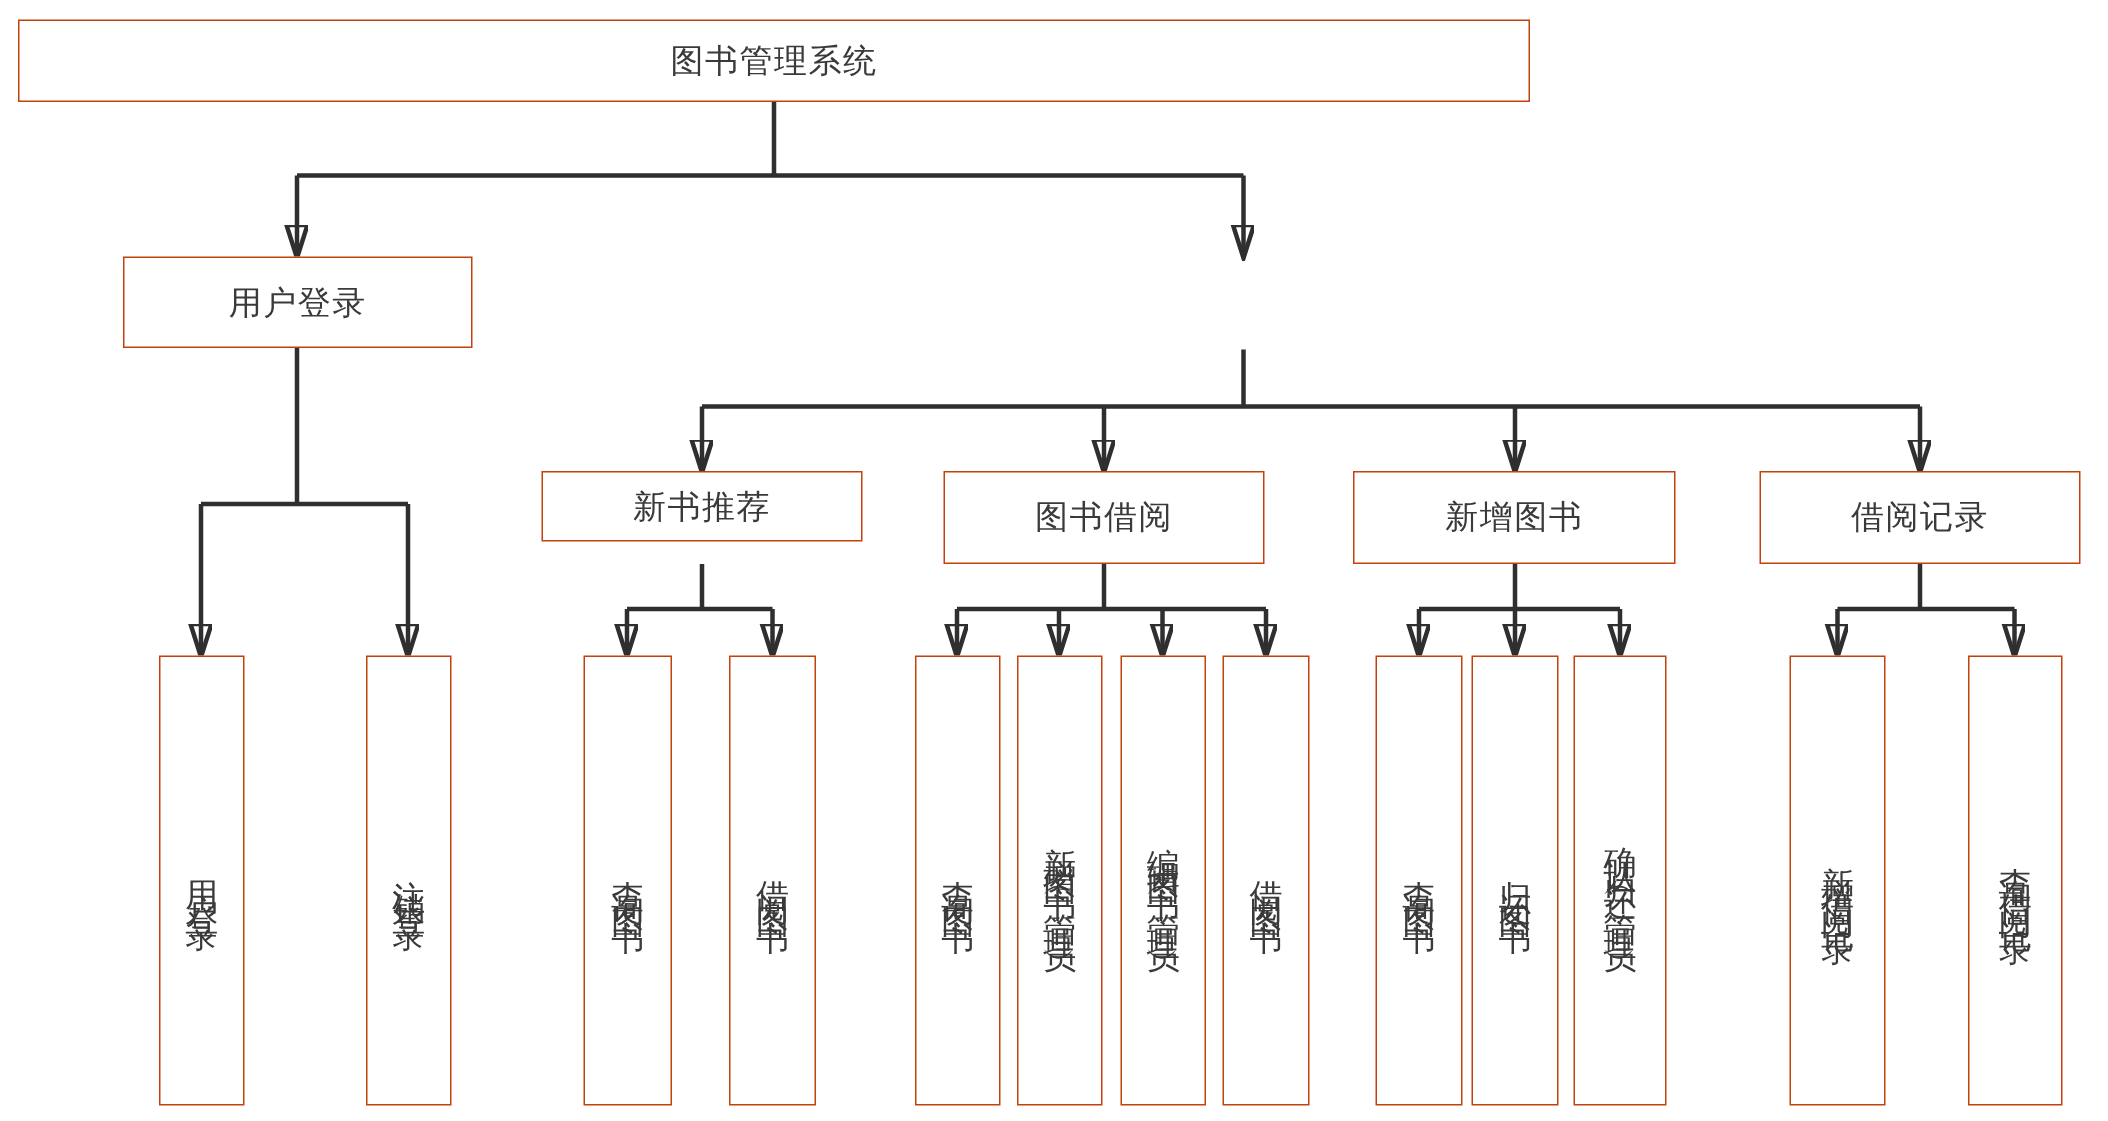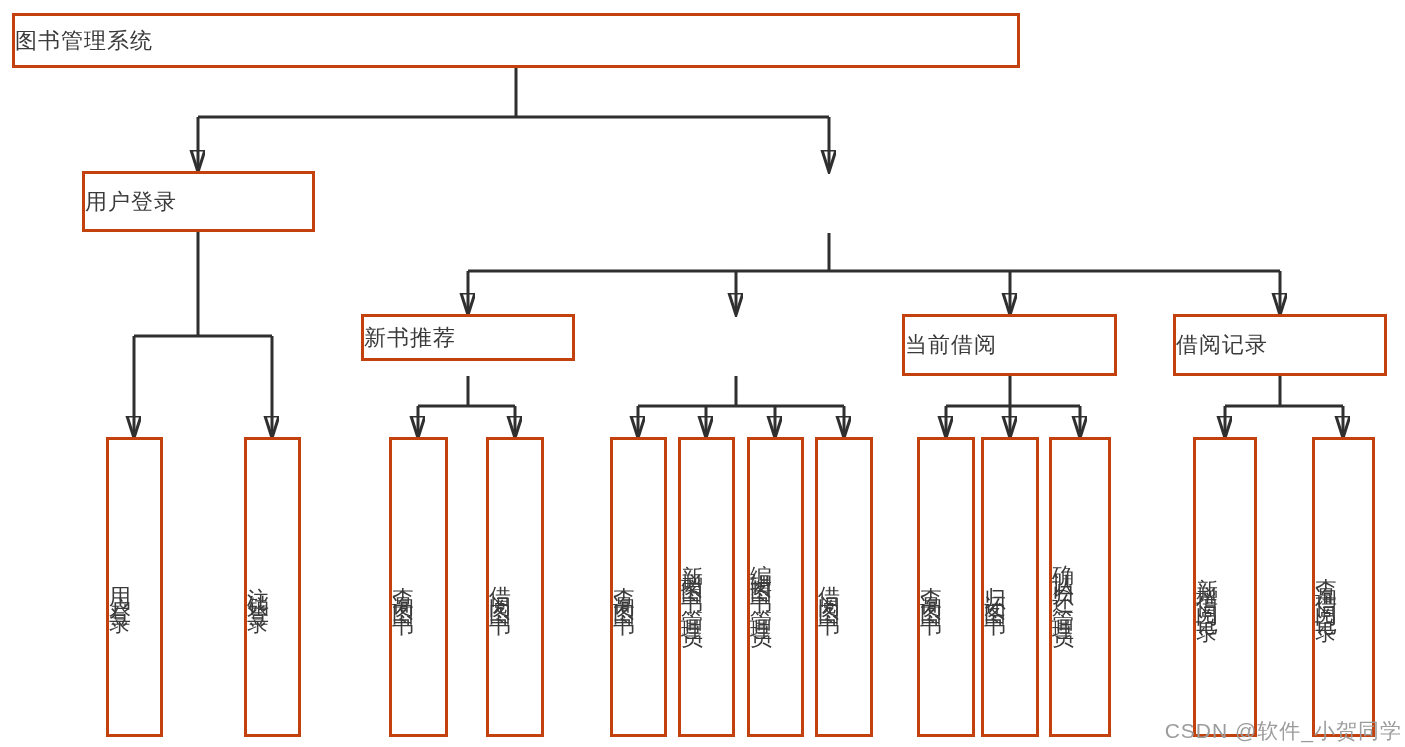--- a/index.html
+++ b/index.html
@@ -16,8 +16,8 @@
   .node {
     position:absolute;
     background:#ffffff;
-    border:3px solid #c2410c;
-    display:flex; align-items:center; justify-content:flex-start;
+    border:1px solid #c2410c;
+    display:flex; align-items:center; justify-content:center;
   }
   .node .lbl {
     font-size:22px;

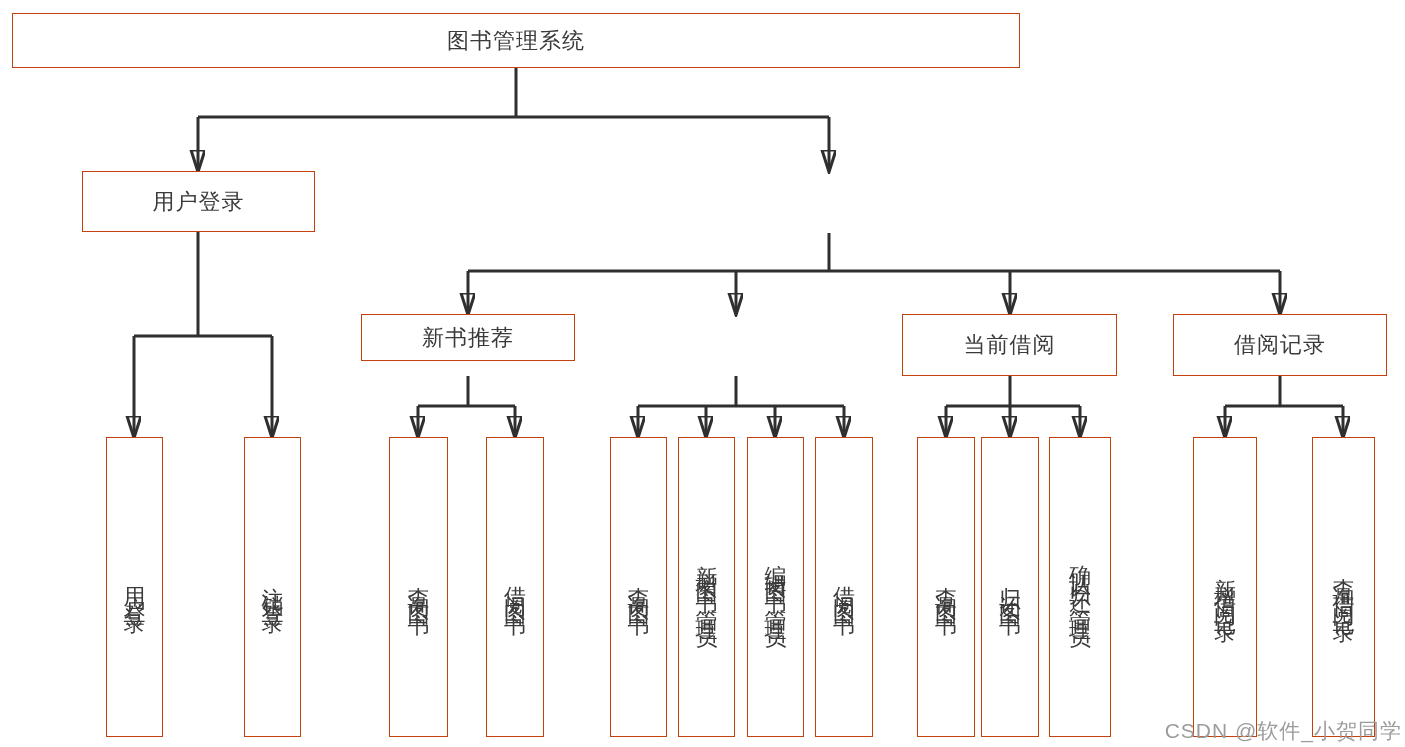--- a/index.html
+++ b/index.html
@@ -98,6 +98,9 @@
   <div class="node" style="left:361px;top:314px;width:214px;height:47px">
     <span class="lbl">新书推荐</span>
   </div>
+  <div class="node" style="left:629px;top:314px;width:214px;height:62px">
+    <span class="lbl">图书借阅</span>
+  </div>
   <div class="node" style="left:902px;top:314px;width:215px;height:62px">
     <span class="lbl">当前借阅</span>
   </div>

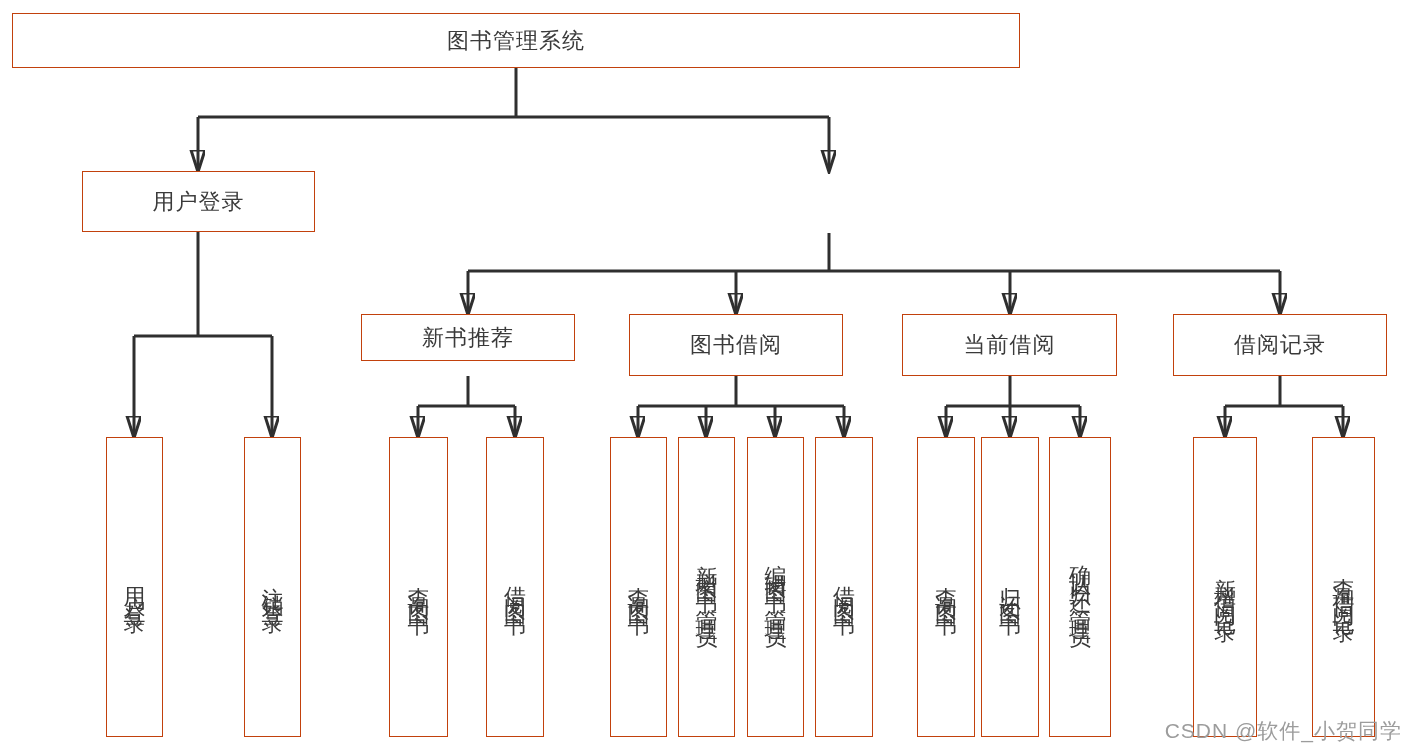--- a/index.html
+++ b/index.html
@@ -102,7 +102,7 @@
     <span class="lbl">图书借阅</span>
   </div>
   <div class="node" style="left:902px;top:314px;width:215px;height:62px">
-    <span class="lbl">当前借阅</span>
+    <span class="lbl">新增图书</span>
   </div>
   <div class="node" style="left:1173px;top:314px;width:214px;height:62px">
     <span class="lbl">借阅记录</span>

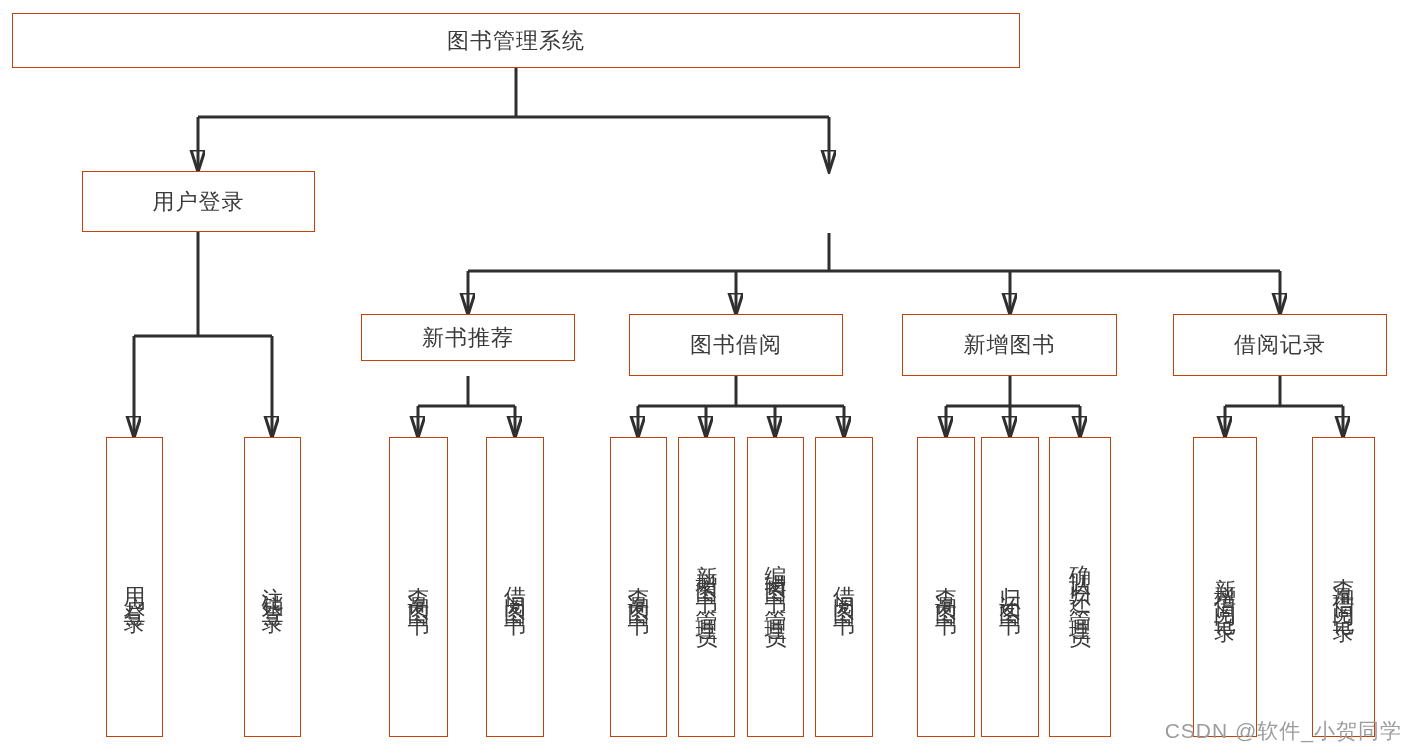--- a/index.html
+++ b/index.html
@@ -152,7 +152,6 @@
     <span class="lbl">查询借阅记录</span>
   </div>
 
-  <div class="watermark">CSDN @软件_小贺同学</div>
 
 </div>
 

